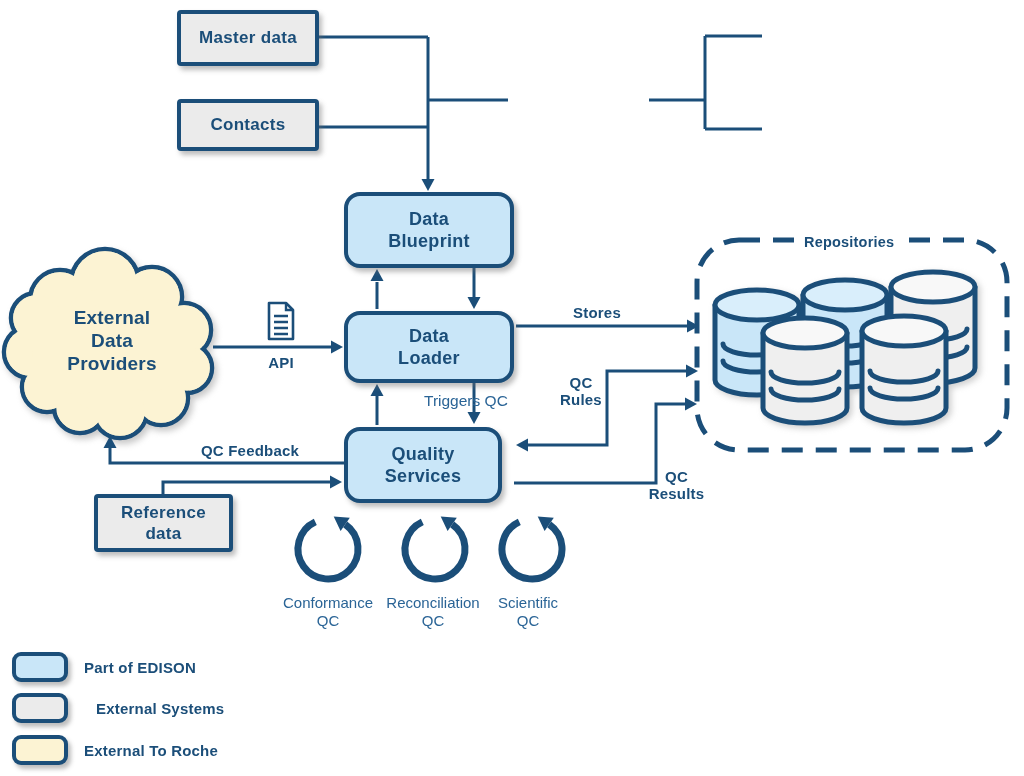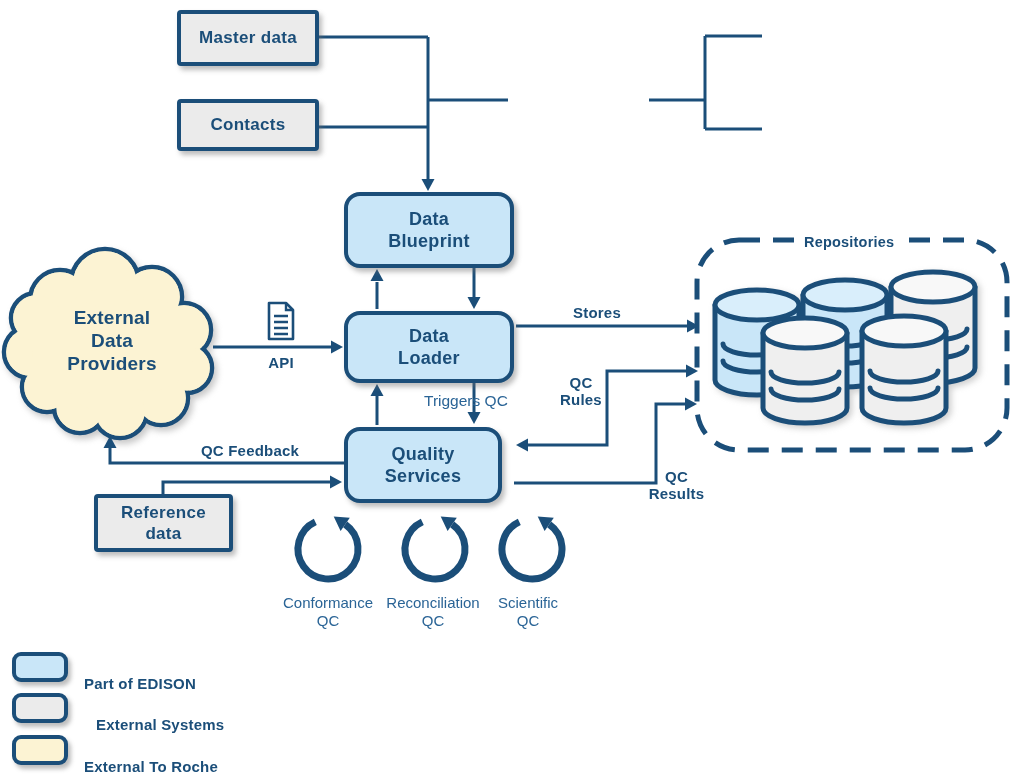--- a/index.html
+++ b/index.html
@@ -35,7 +35,7 @@
   .repo-lbl{position:absolute;z-index:2;background:var(--canvas);color:var(--accent);font-weight:bold;font-size:14.5px;padding:0 6px;letter-spacing:.2px;}
   .sw{position:absolute;z-index:2;width:56px;height:30px;border:4px solid var(--accent);border-radius:9px;
       box-shadow:3px 4px 4px rgba(110,110,110,.45);}
-  .legend-lbl{position:absolute;z-index:2;color:var(--accent);font-weight:bold;font-size:15px;letter-spacing:.2px;margin-top:16px;}
+  .legend-lbl{position:absolute;z-index:2;color:var(--accent);font-weight:bold;font-size:15px;letter-spacing:.2px;}
 </style>
 </head>
 <body>

